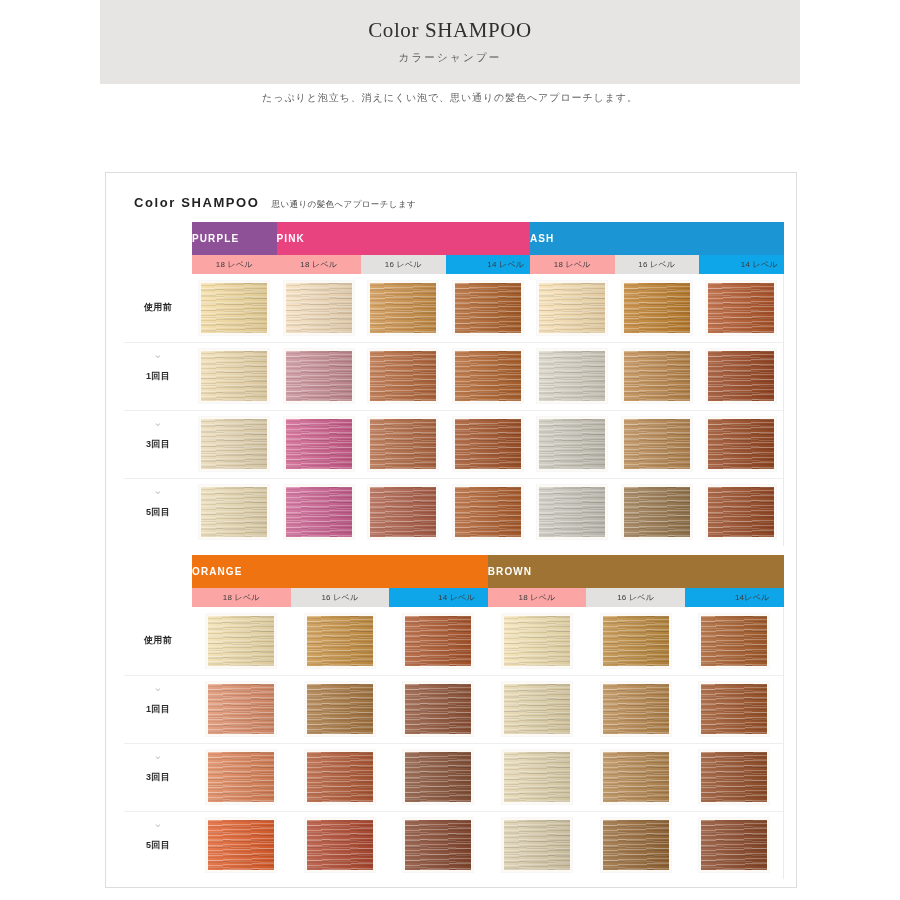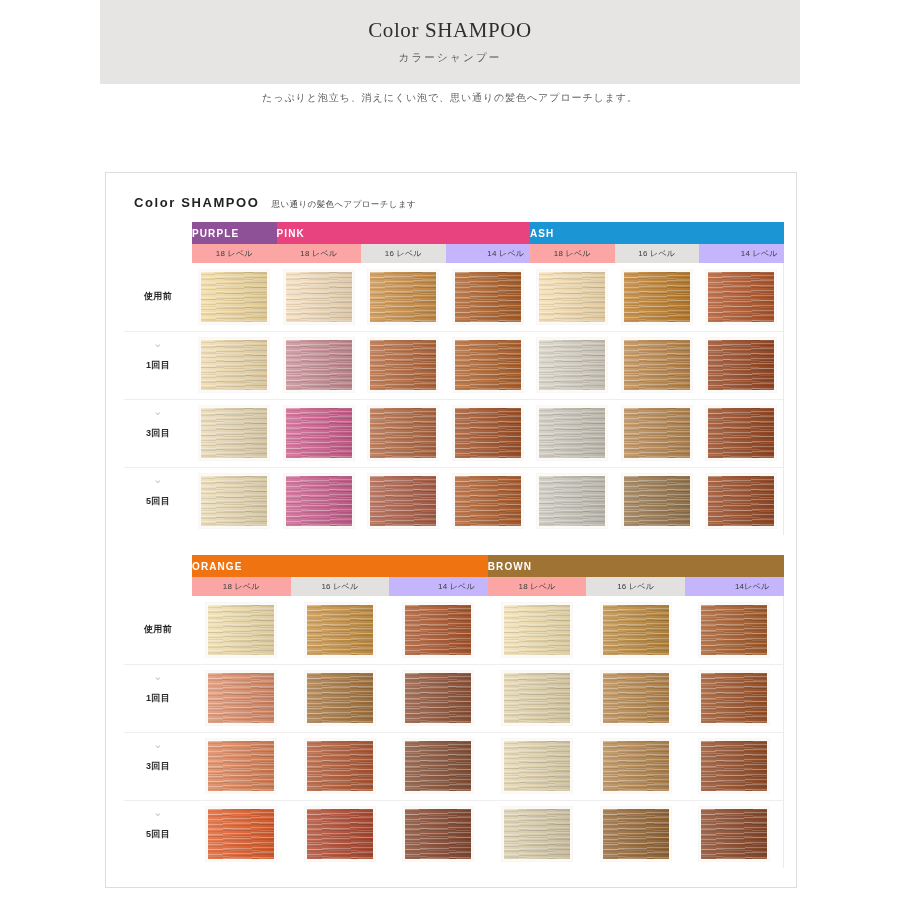--- a/index.html
+++ b/index.html
@@ -67,7 +67,7 @@
 
   
   .band{
-    height:22px;color:#fff;font-size:10px;font-weight:700;letter-spacing:1.1px;
+    height:33px;color:#fff;font-size:10px;font-weight:700;letter-spacing:1.1px;
     text-align:left;padding-left:12px;vertical-align:middle;
     box-sizing:border-box;
   }

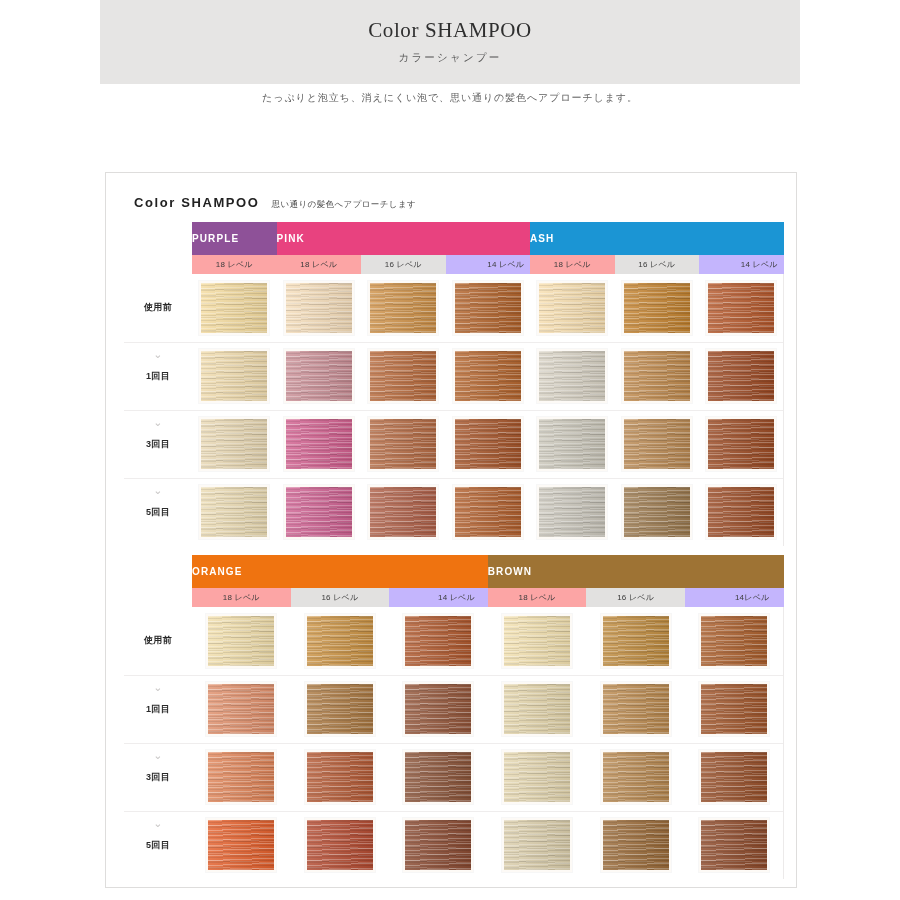--- a/index.html
+++ b/index.html
@@ -81,7 +81,7 @@
   }
   .lvl.g1{background:#fca5a5;}
   .lvl.g2{background:#e2e1e0;}
-  .lvl.g3{background:#c4b5fd;padding-left:36px;}
+  .lvl.g3{background:#0ea5e9;padding-left:36px;}
   .lvl.blank{background:transparent;border-right:0;}
 
   

